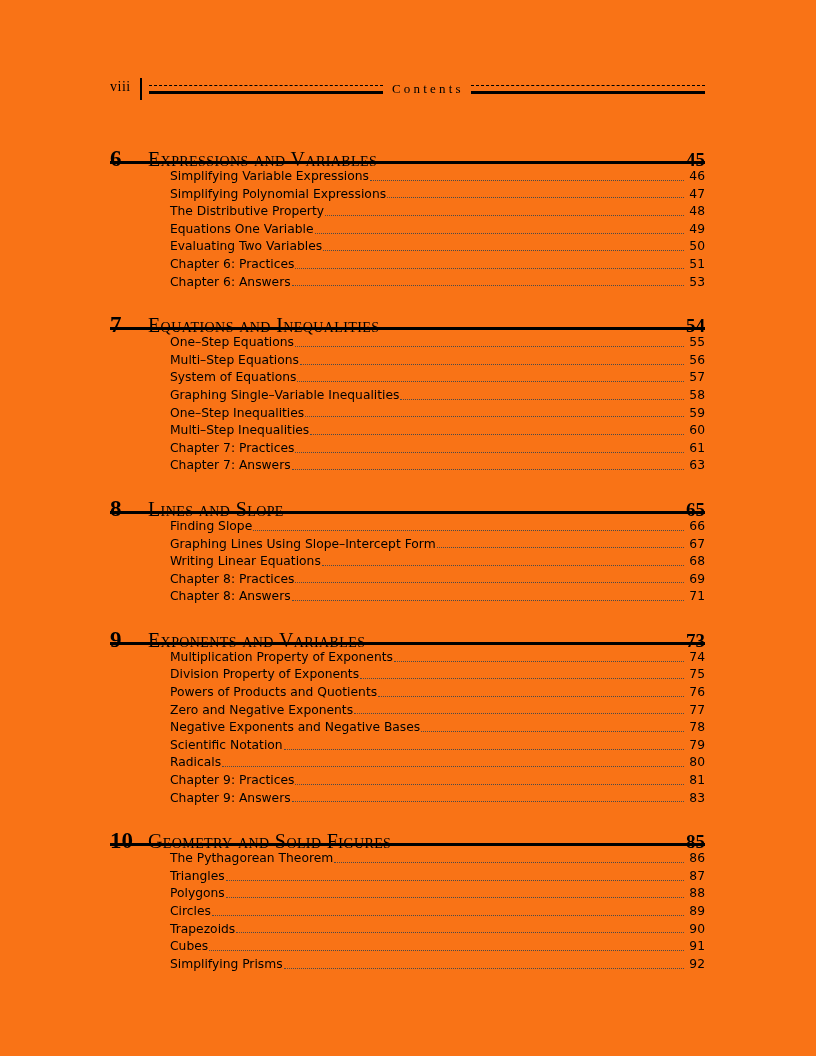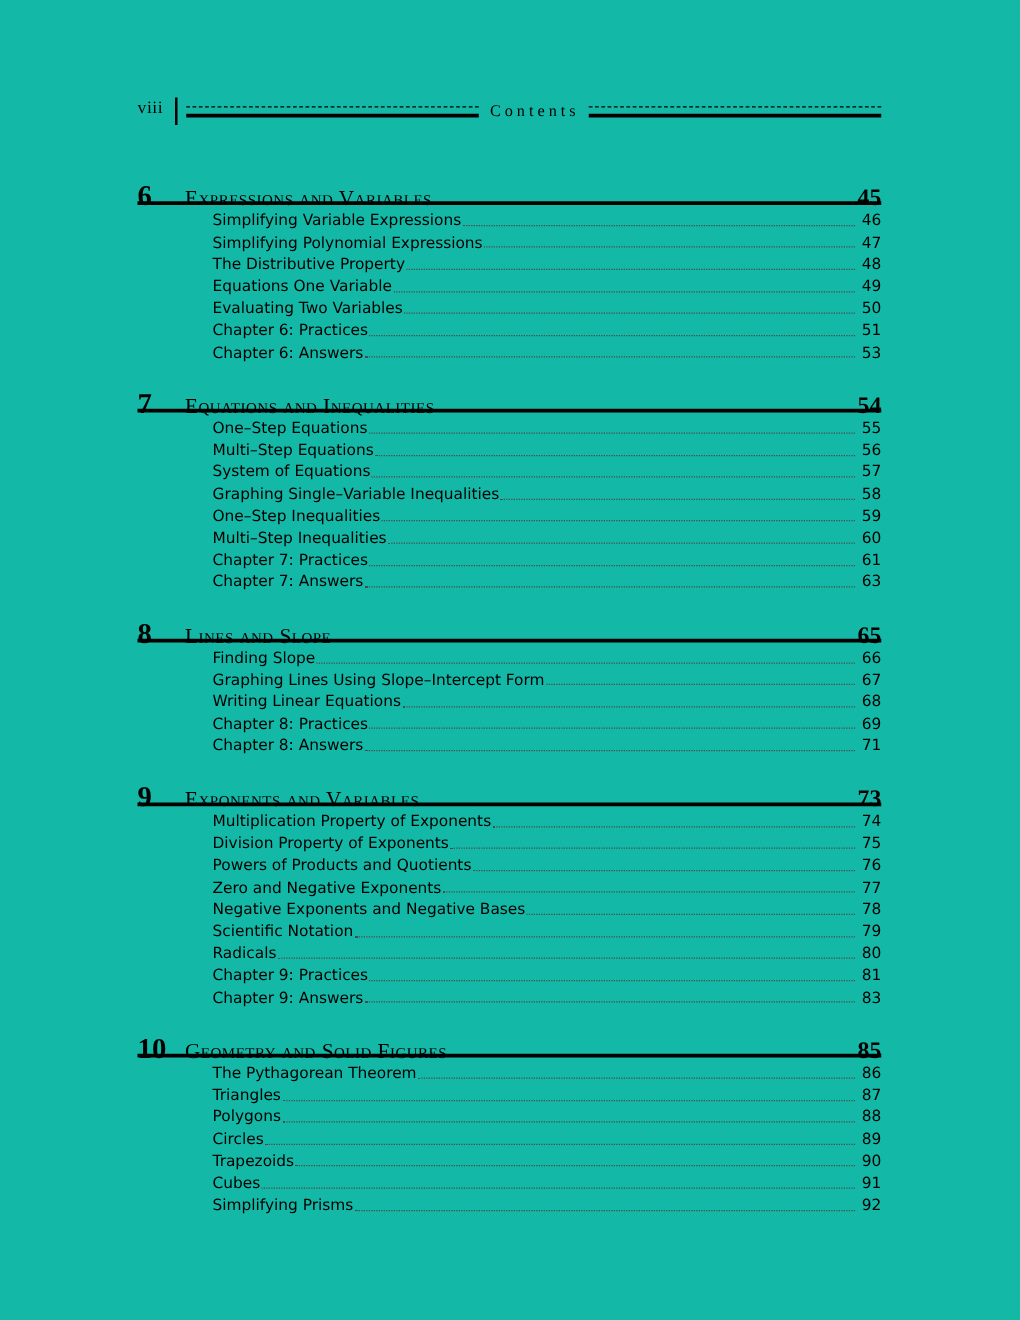--- a/index.html
+++ b/index.html
@@ -22,7 +22,7 @@
     top: 0;
     width: 816px;
     height: 1056px;
-    background: #14b8a6;
+    background: #f97316;
     box-sizing: border-box;
   }
 

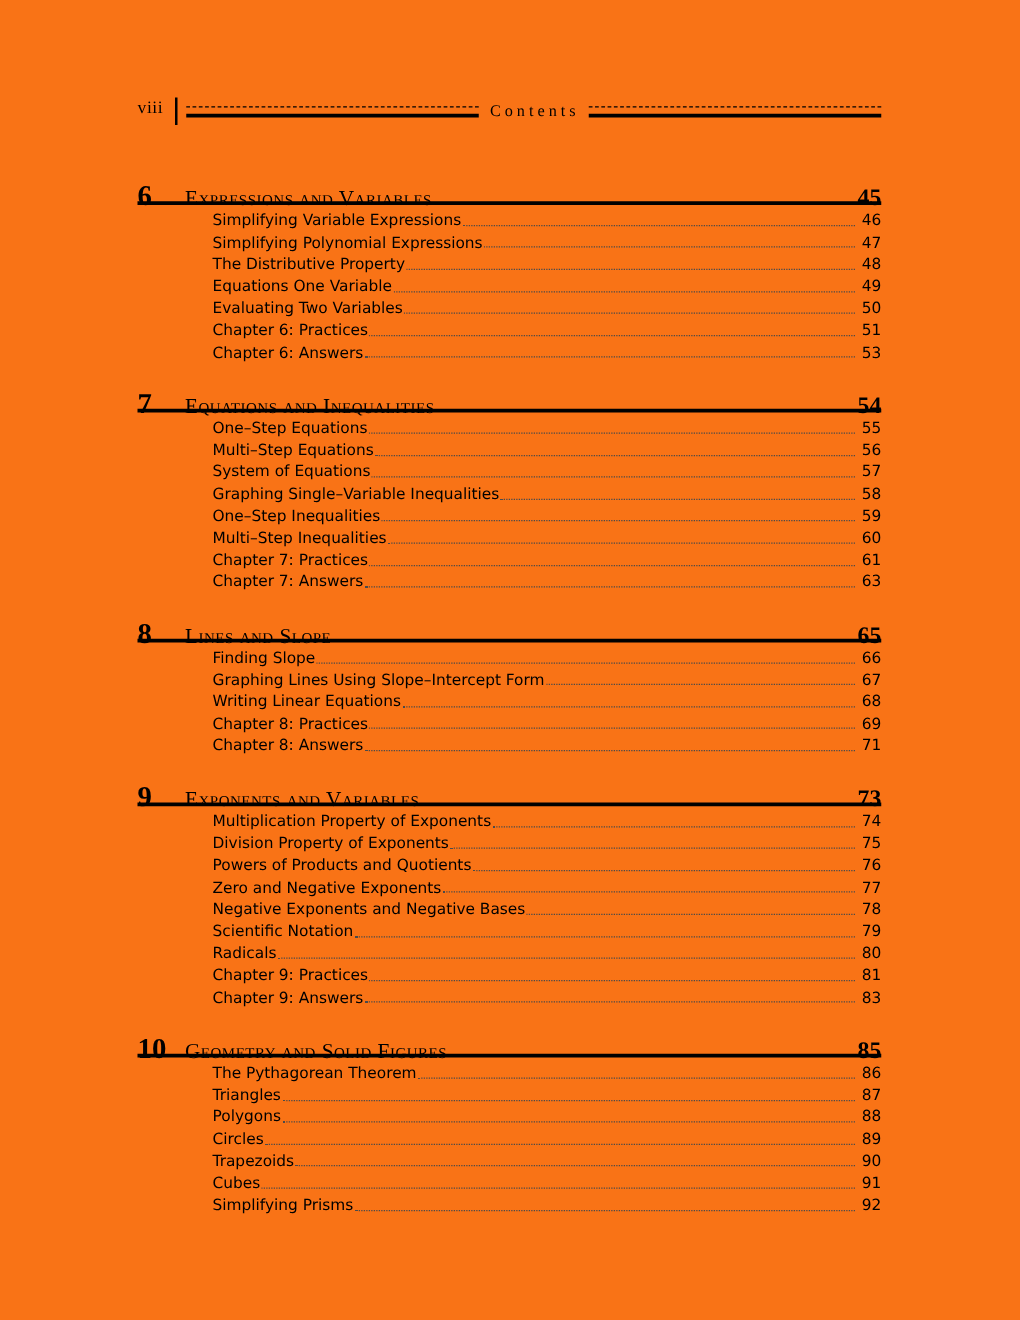--- a/index.html
+++ b/index.html
@@ -117,7 +117,7 @@
   .chapter-title {
     flex: 1 1 auto;
     font-family: "Liberation Serif", "DejaVu Serif", serif;
-    font-size: 17px;
+    font-size: 20px;
     line-height: 24px;
     font-variant: small-caps;
     letter-spacing: 0.4px;

